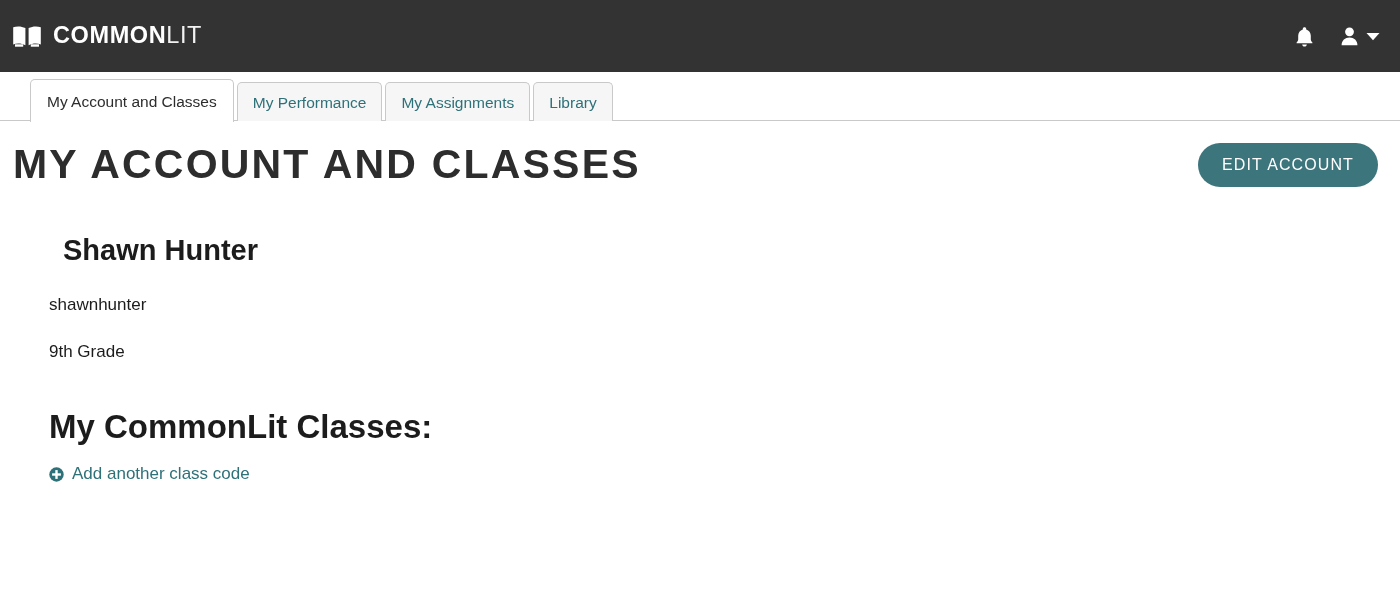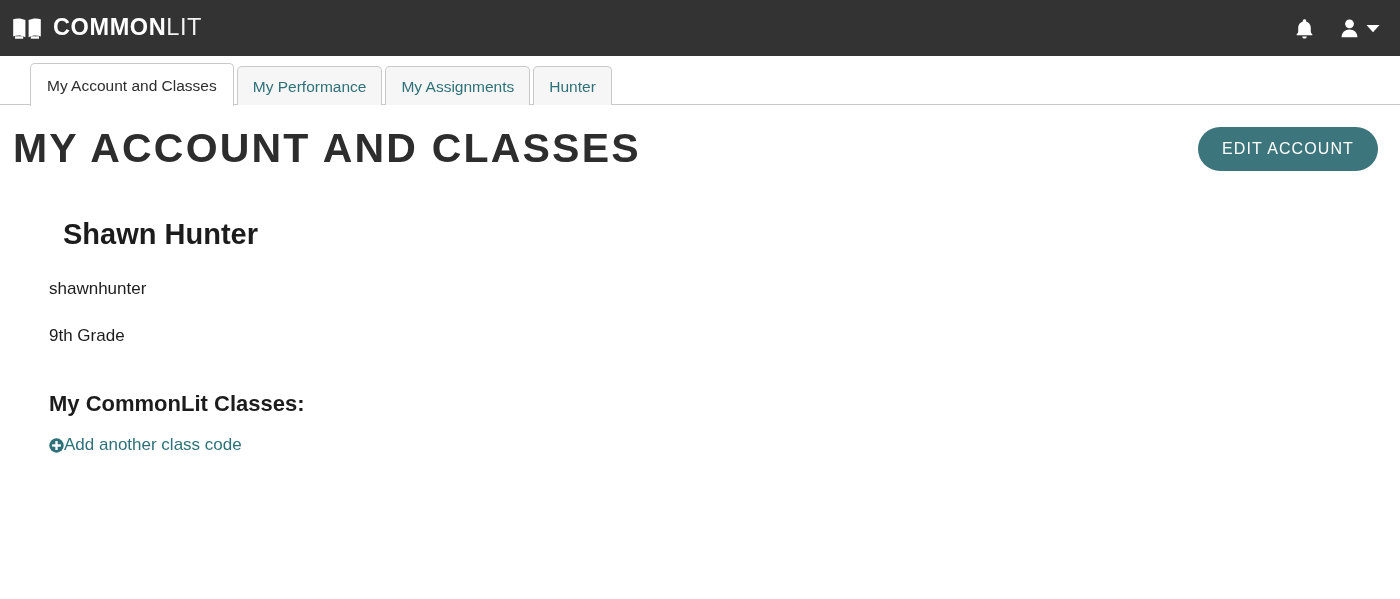--- a/index.html
+++ b/index.html
@@ -19,7 +19,7 @@
 
   
   .topbar {
-    height: 56px;
+    height: 72px;
     background: #333333;
     display: flex;
     align-items: center;

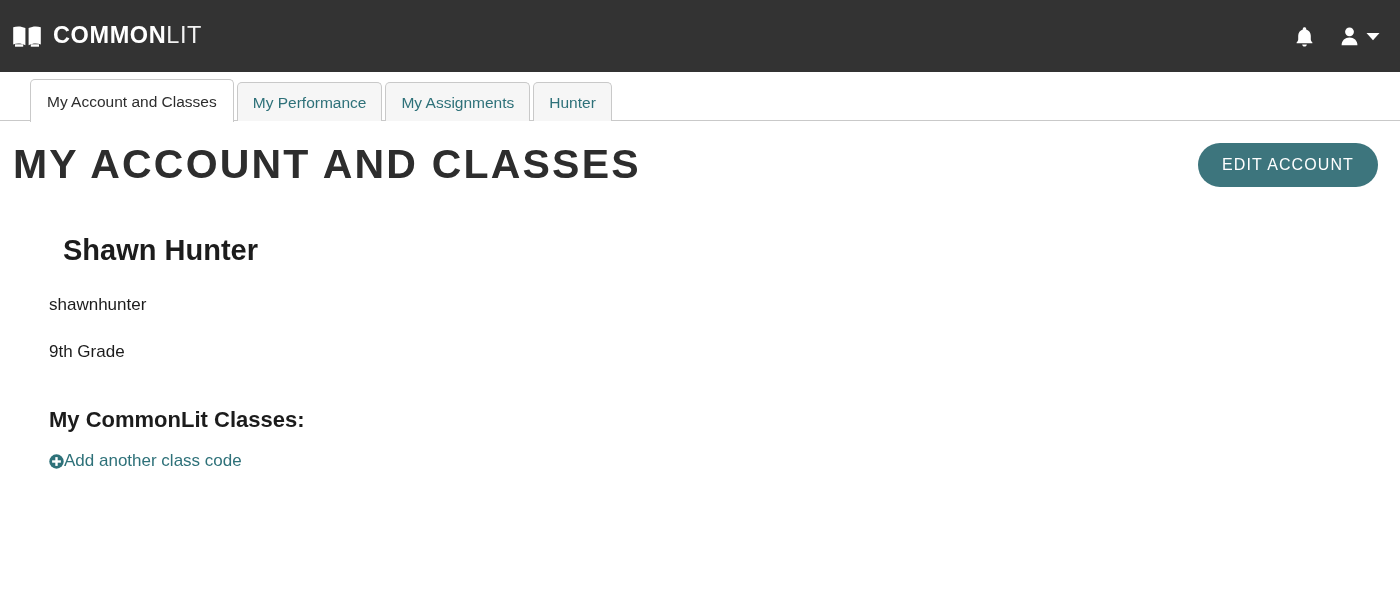--- a/index.html
+++ b/index.html
@@ -235,7 +235,7 @@
     <div class="tab active">My Account and Classes</div>
     <div class="tab">My Performance</div>
     <div class="tab">My Assignments</div>
-    <div class="tab">Hunter</div>
+    <div class="tab">Library</div>
   </div>
 </div>
 

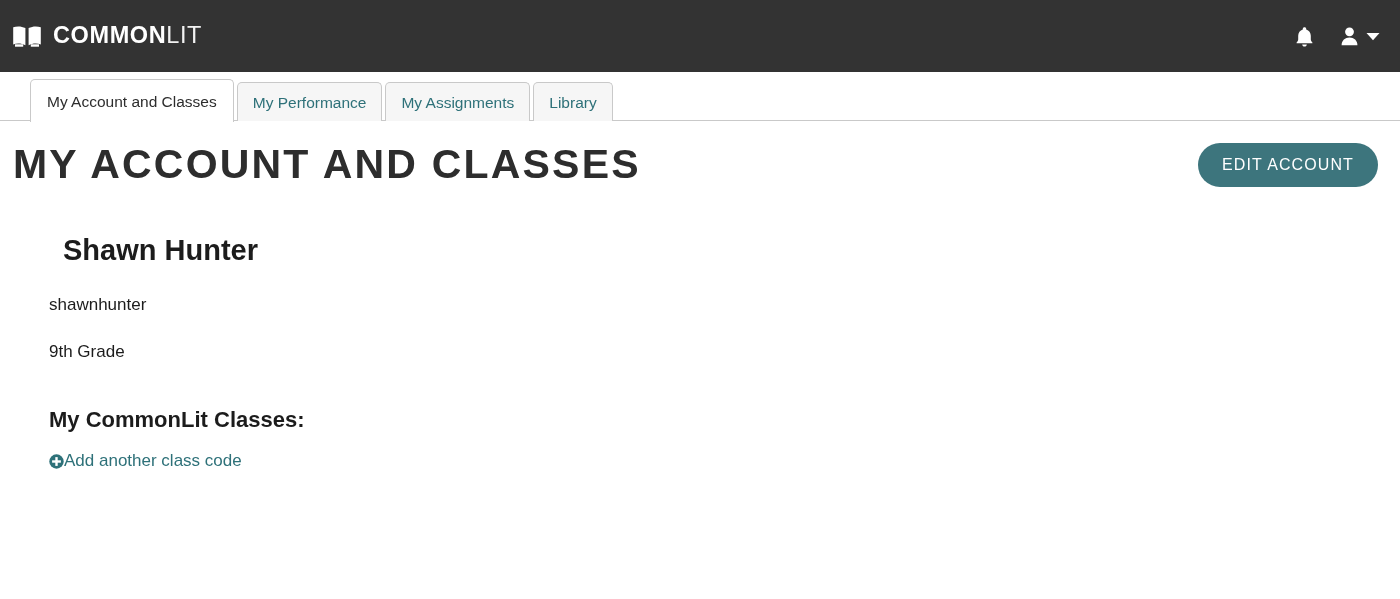--- a/index.html
+++ b/index.html
@@ -154,7 +154,7 @@
   }
   .classes-heading {
     margin: 44px 8px 0 0;
-    font-size: 22px;
+    font-size: 33px;
     font-weight: bold;
     color: #1c1c1c;
     line-height: 1.2;

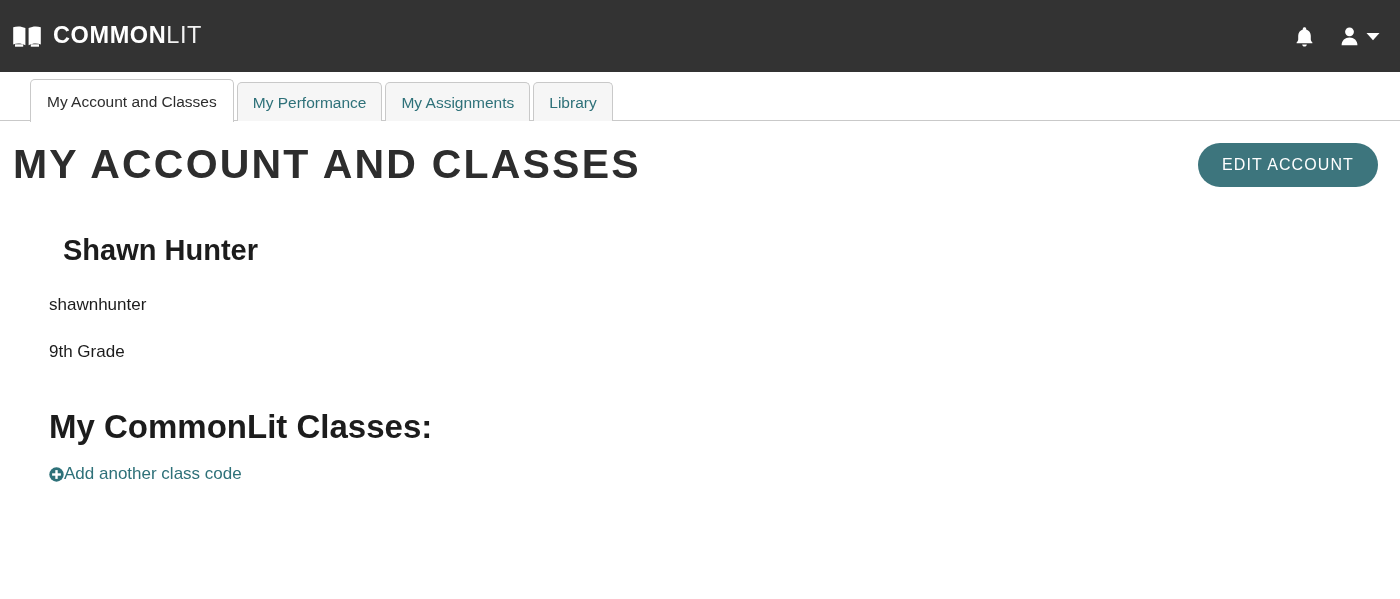--- a/index.html
+++ b/index.html
@@ -172,6 +172,7 @@
   .add-code {
     display: flex;
     align-items: center;
+    gap: 8px;
     margin-top: 18px;
     text-decoration: none;
     cursor: pointer;

